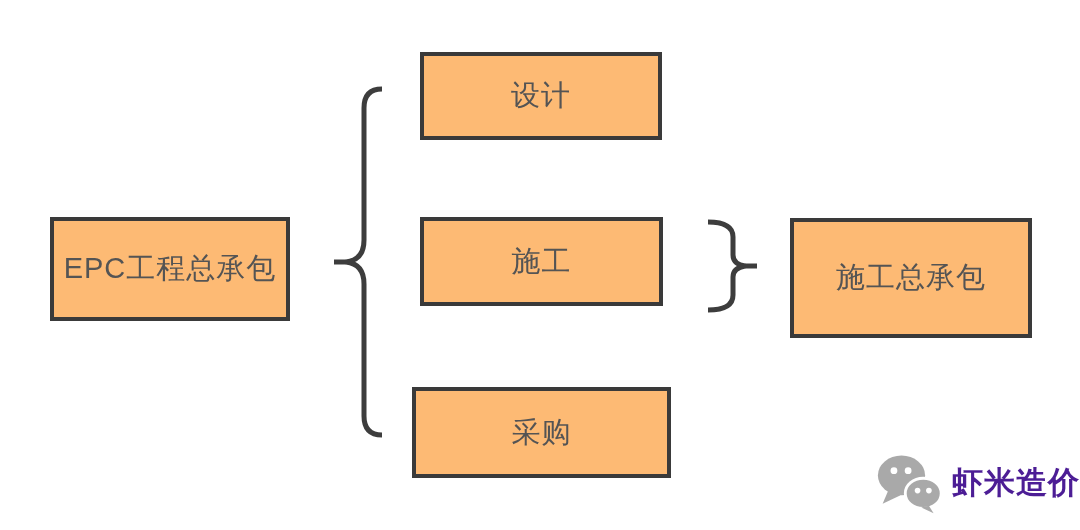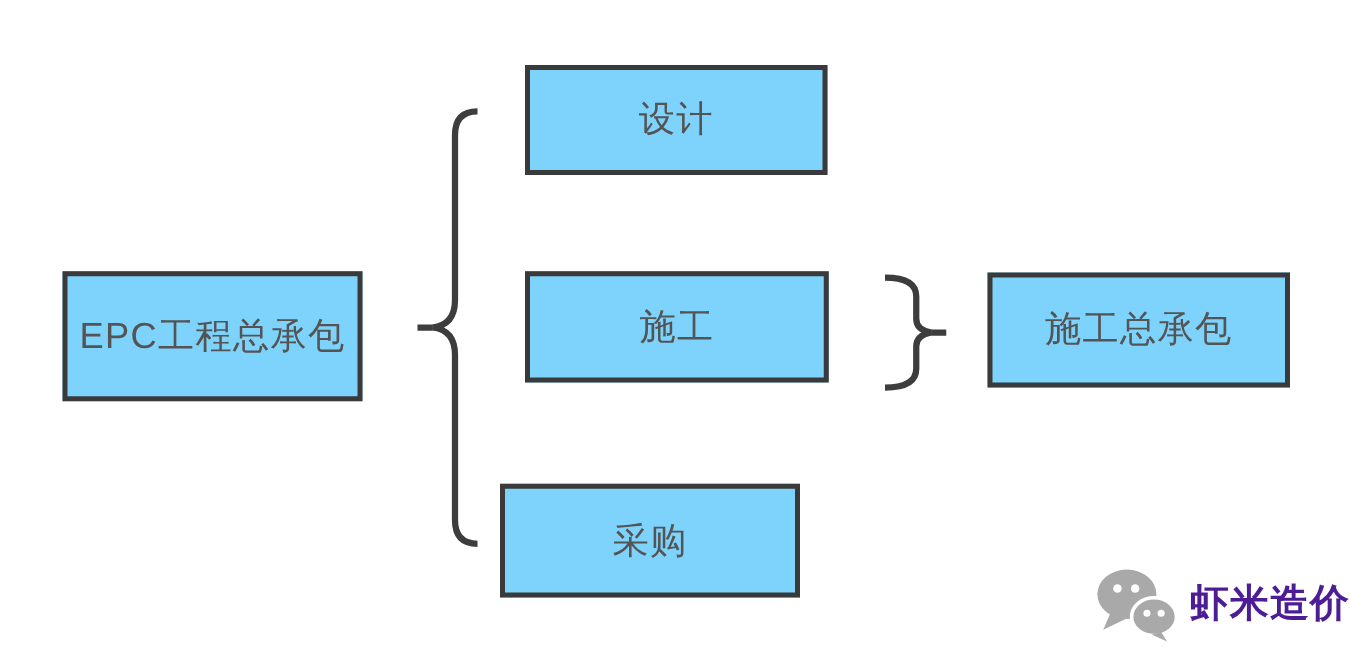--- a/index.html
+++ b/index.html
@@ -17,7 +17,7 @@
   }
   .node {
     position: absolute;
-    background: #7dd3fc;
+    background: #fdba74;
     border: 4px solid #3a3a3a;
     display: flex;
     align-items: center;

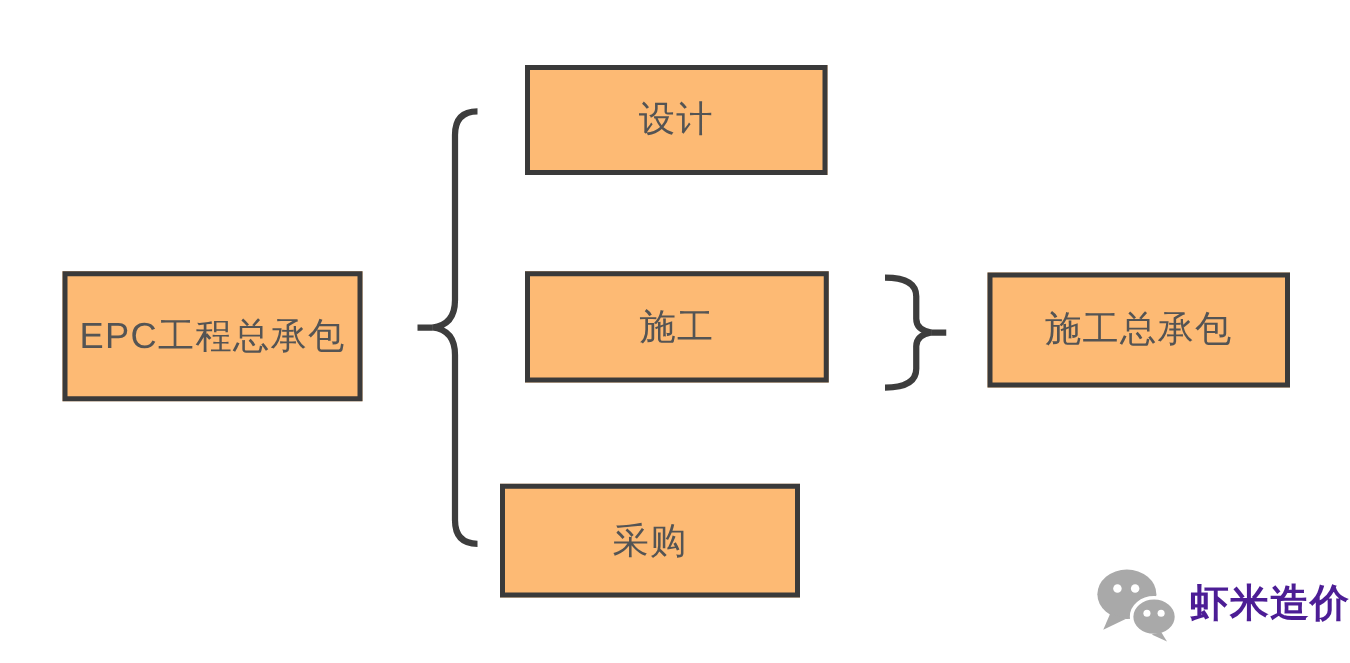--- a/index.html
+++ b/index.html
@@ -31,7 +31,7 @@
   .node-design       { left: 420px; top: 52px;  width: 242px; height: 88px; }
   .node-construction { left: 420px; top: 217px; width: 243px; height: 89px; }
   .node-procurement  { left: 400px; top: 387px; width: 240px; height: 91px; }
-  .node-contractor   { left: 790px; top: 218px; width: 242px; height: 92px; }
+  .node-contractor   { left: 790px; top: 218px; width: 242px; height: 120px; }
 
   .brace { position: absolute; }
   .brace-left  { left: 330px; top: 86px;  width: 58px; height: 352px; }

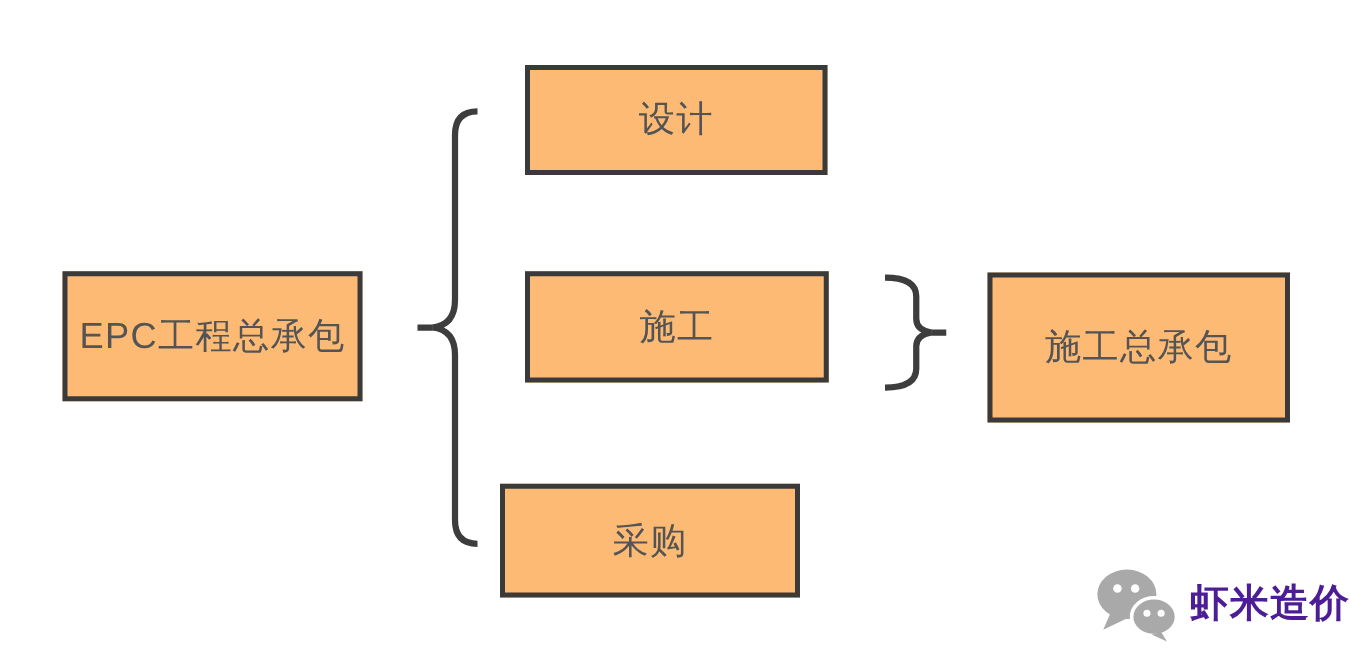--- a/index.html
+++ b/index.html
@@ -30,7 +30,7 @@
   .node-epc          { left: 50px;  top: 217px; width: 240px; height: 104px; }
   .node-design       { left: 420px; top: 52px;  width: 242px; height: 88px; }
   .node-construction { left: 420px; top: 217px; width: 243px; height: 89px; }
-  .node-procurement  { left: 400px; top: 387px; width: 240px; height: 91px; }
+  .node-procurement  { left: 412px; top: 387px; width: 259px; height: 91px; }
   .node-contractor   { left: 790px; top: 218px; width: 242px; height: 120px; }
 
   .brace { position: absolute; }

